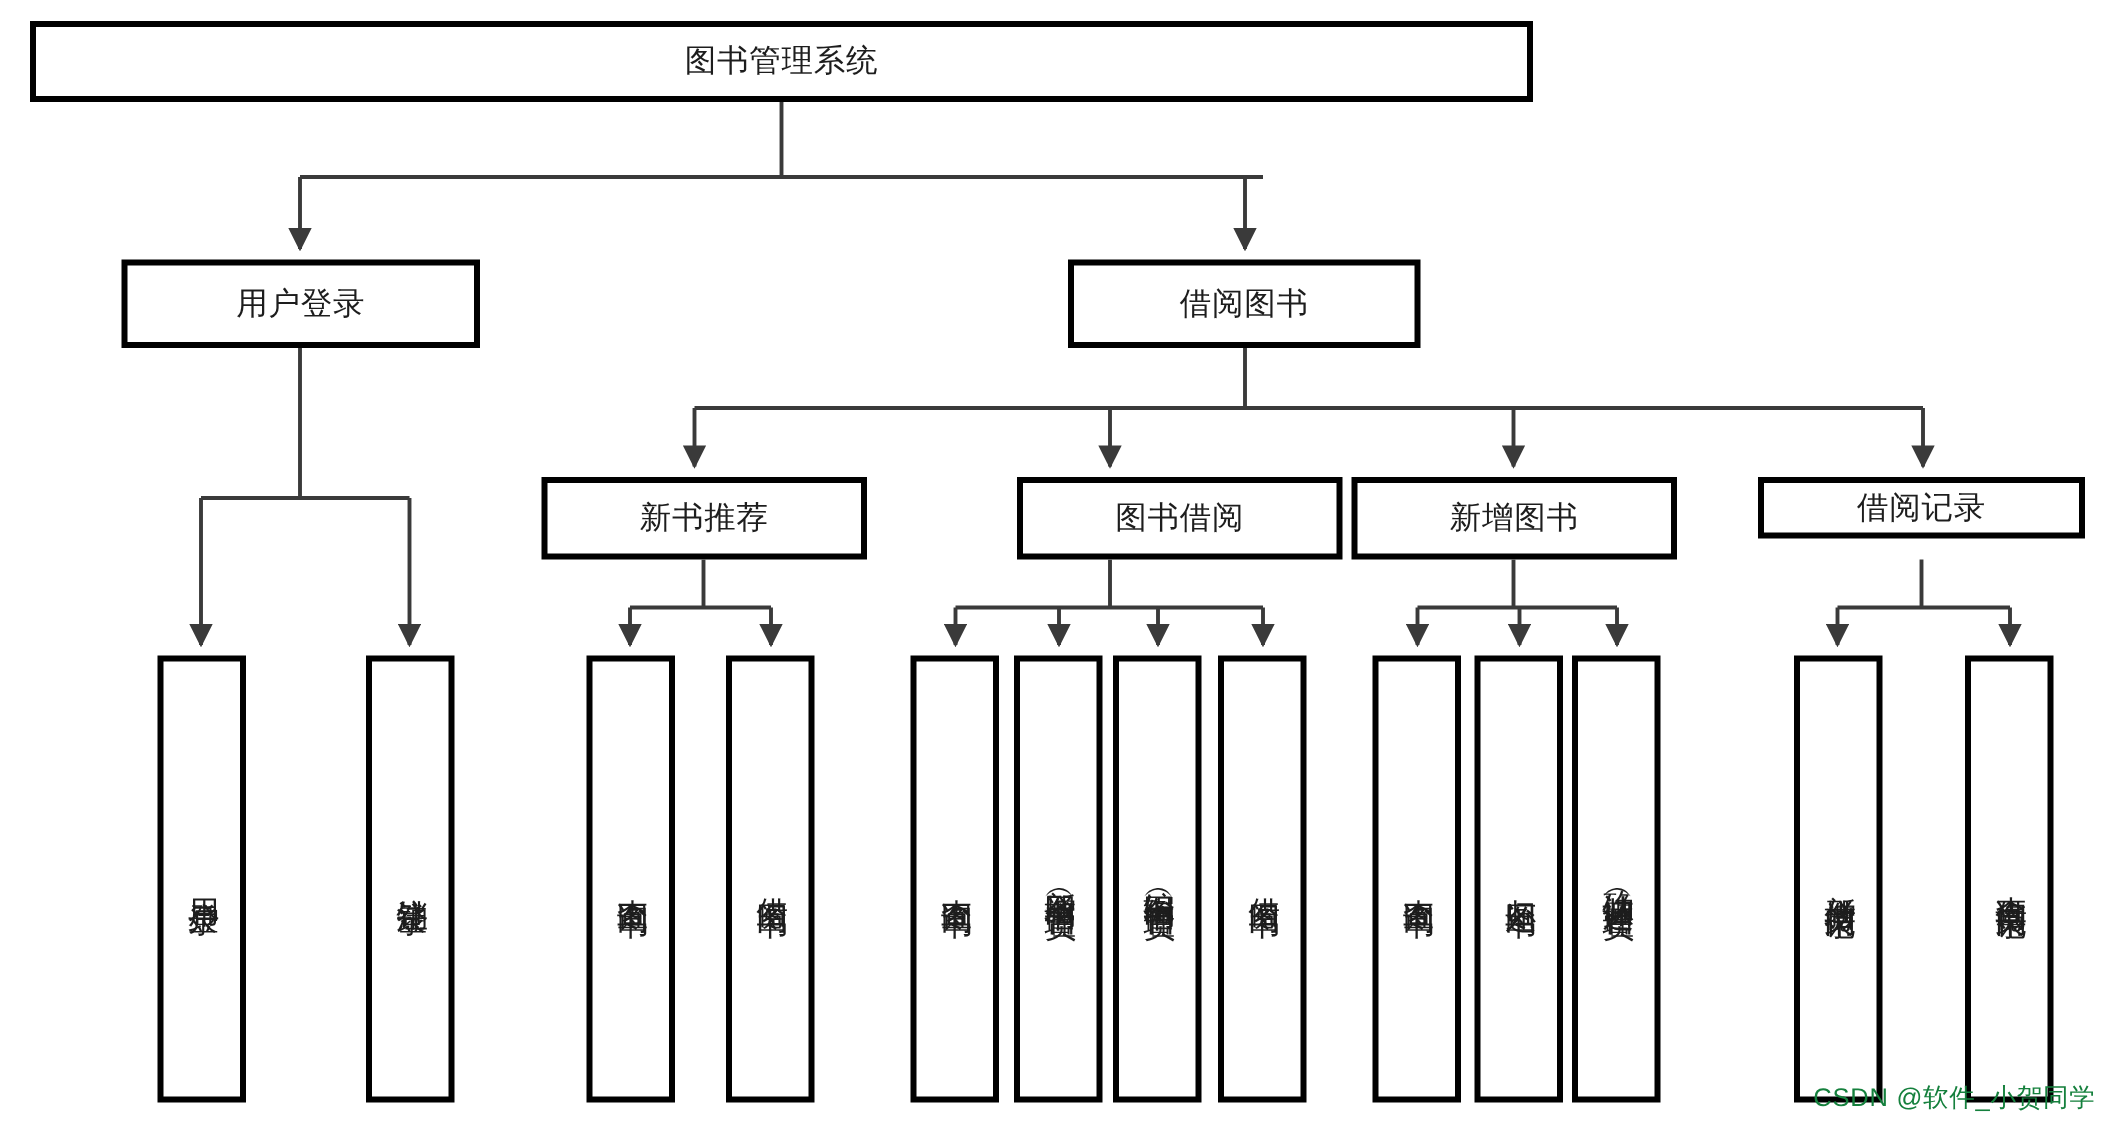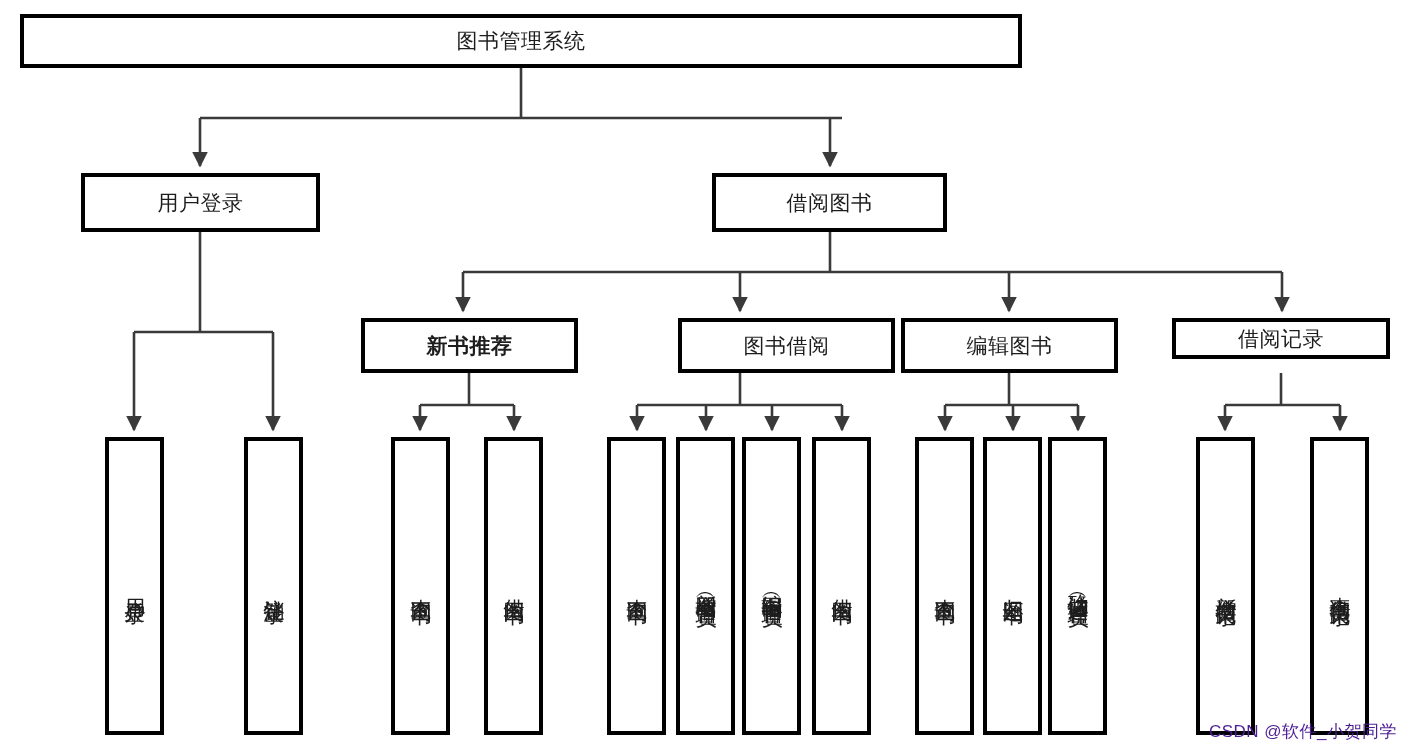--- a/index.html
+++ b/index.html
@@ -141,7 +141,7 @@
     <span class="label">借阅图书</span>
   </div>
 
-  <div class="node h" style="left:361px; top:318px; width:217px; height:55px;font-weight:bold;">
+  <div class="node h" style="left:361px; top:318px; width:217px; height:55px;">
     <span class="label">新书推荐</span>
   </div>
   <div class="node h" style="left:632px; top:318px; width:217px; height:55px;margin-left:46px;">

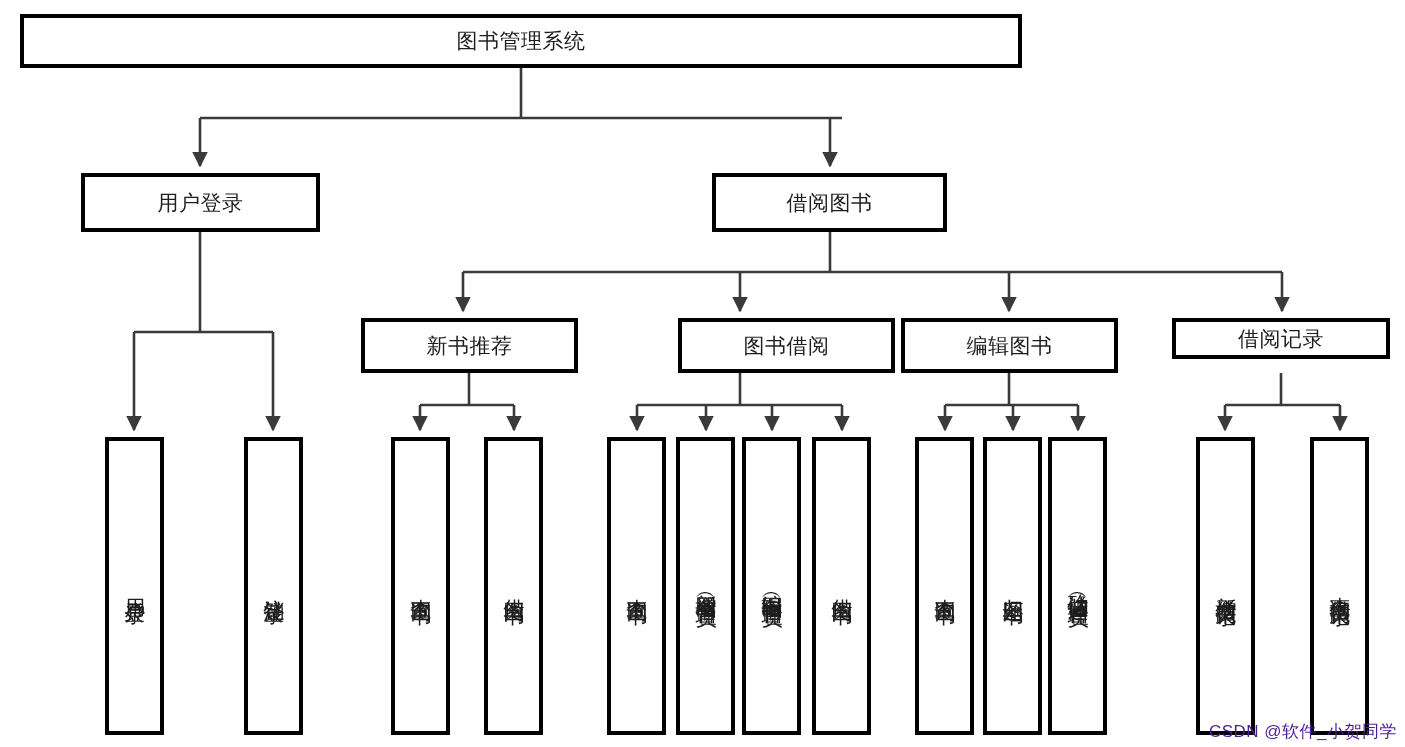--- a/index.html
+++ b/index.html
@@ -148,7 +148,7 @@
     <span class="label">图书借阅</span>
   </div>
   <div class="node h" style="left:901px; top:318px; width:217px; height:55px;">
-    <span class="label">编辑图书</span>
+    <span class="label">新增图书</span>
   </div>
   <div class="node h" style="left:1172px; top:318px; width:218px; height:41px;">
     <span class="label">借阅记录</span>

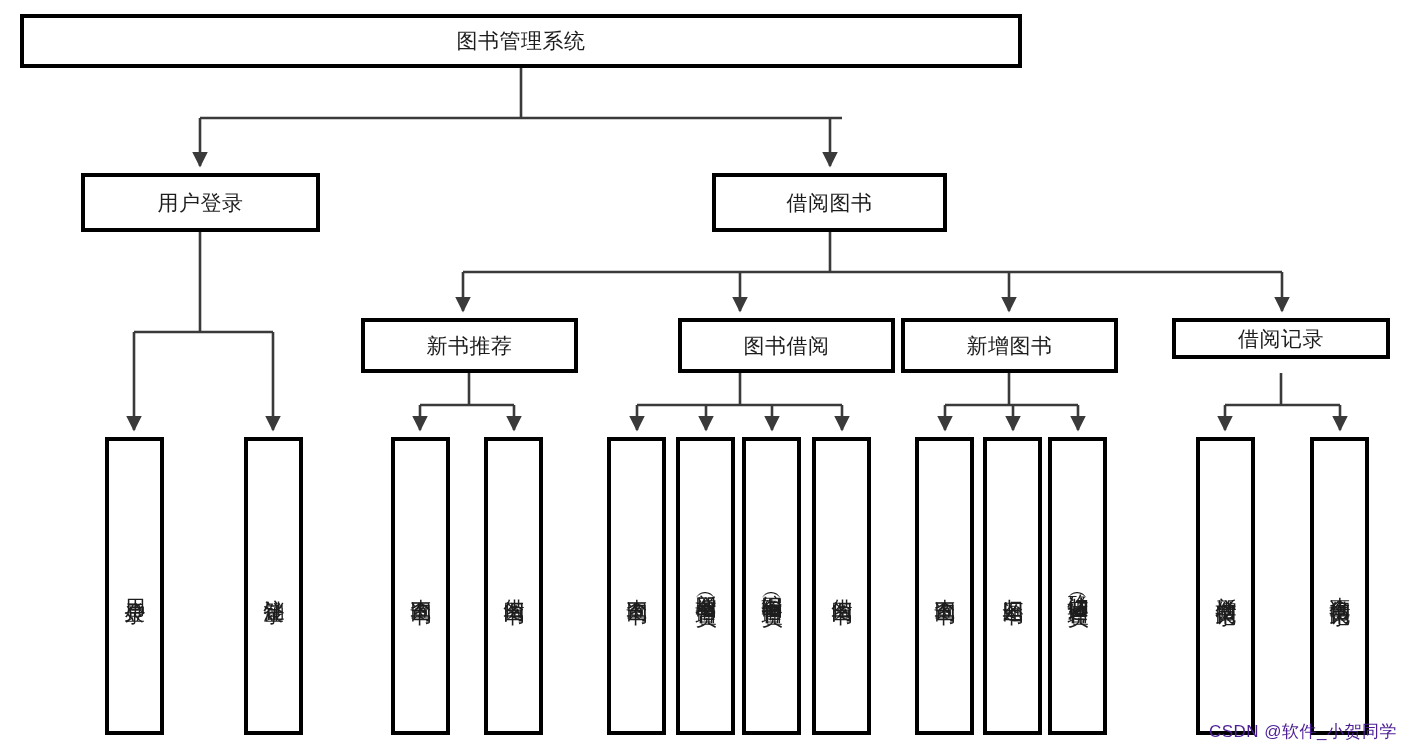--- a/index.html
+++ b/index.html
@@ -68,7 +68,7 @@
     right: 8px;
     bottom: 4px;
     font-size: 17px;
-    color: #4c1d95;
+    color: #15803d;
     z-index: 5;
     white-space: nowrap;
     letter-spacing: 0.5px;

